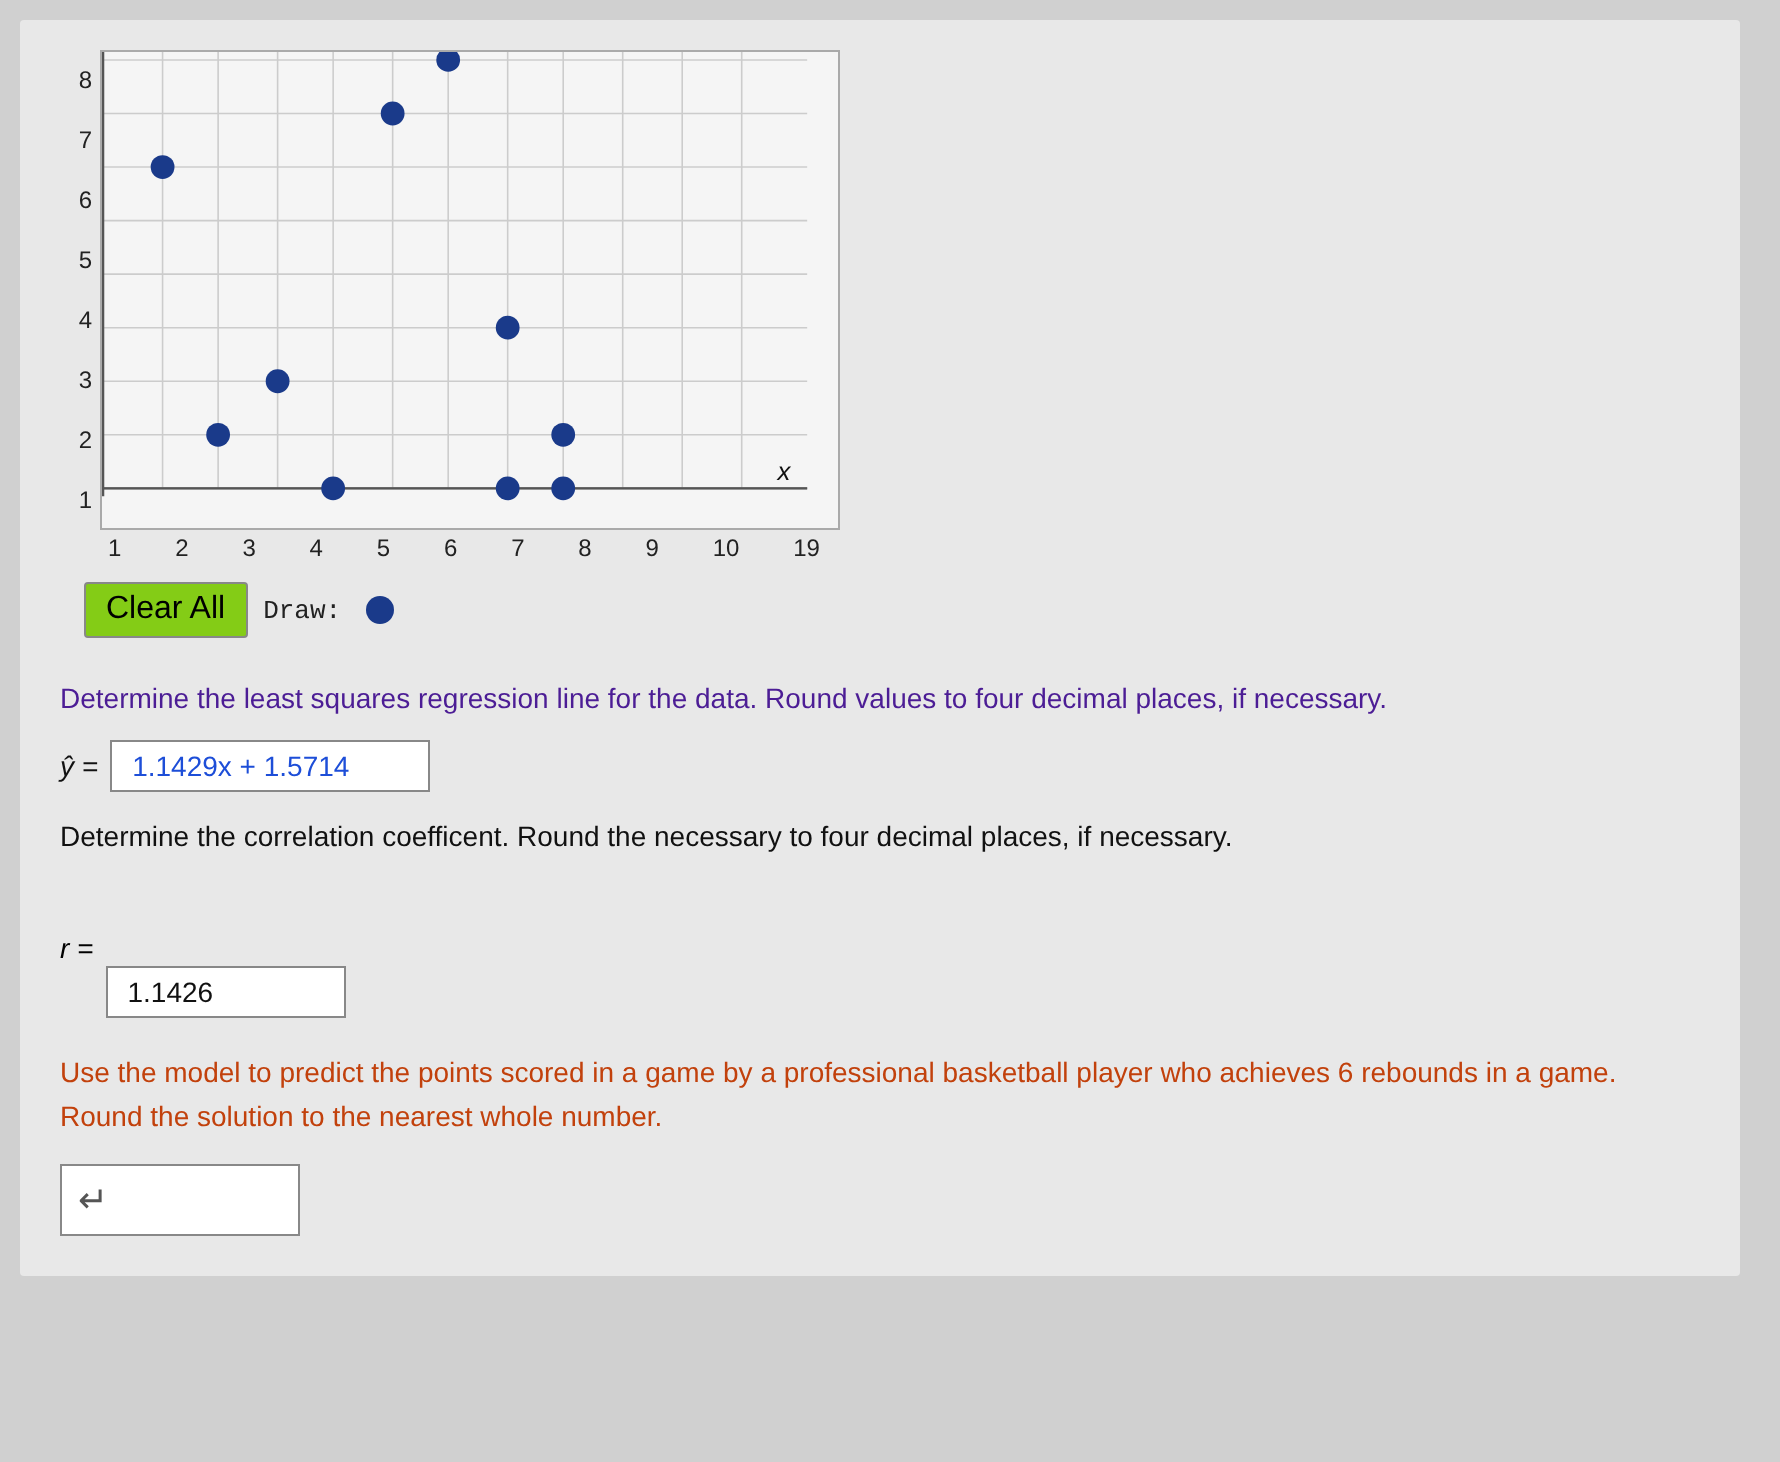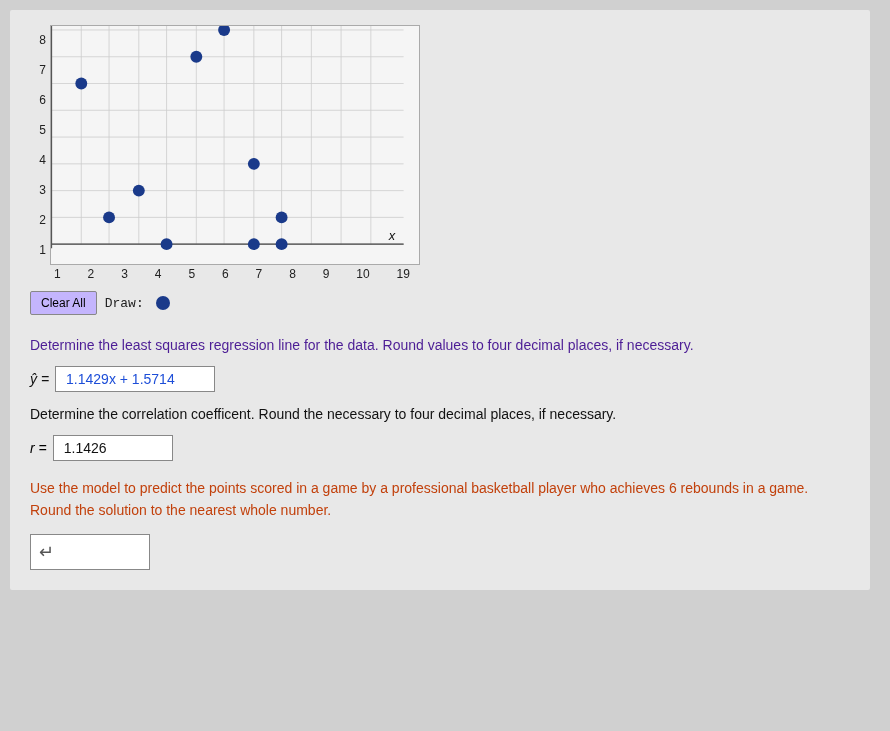--- a/index.html
+++ b/index.html
@@ -58,12 +58,13 @@
       gap: 8px;
     }
     .btn-clear {
-      background: #c4b5fd;
+      background: #84cc16;
       border: 1px solid #888;
       padding: 4px 10px;
-      font-size: 12px;
+      font-size: 16px;
       cursor: pointer;
       border-radius: 2px;
+      margin-left: 12px;
     }
     .draw-label {
       font-size: 13px;

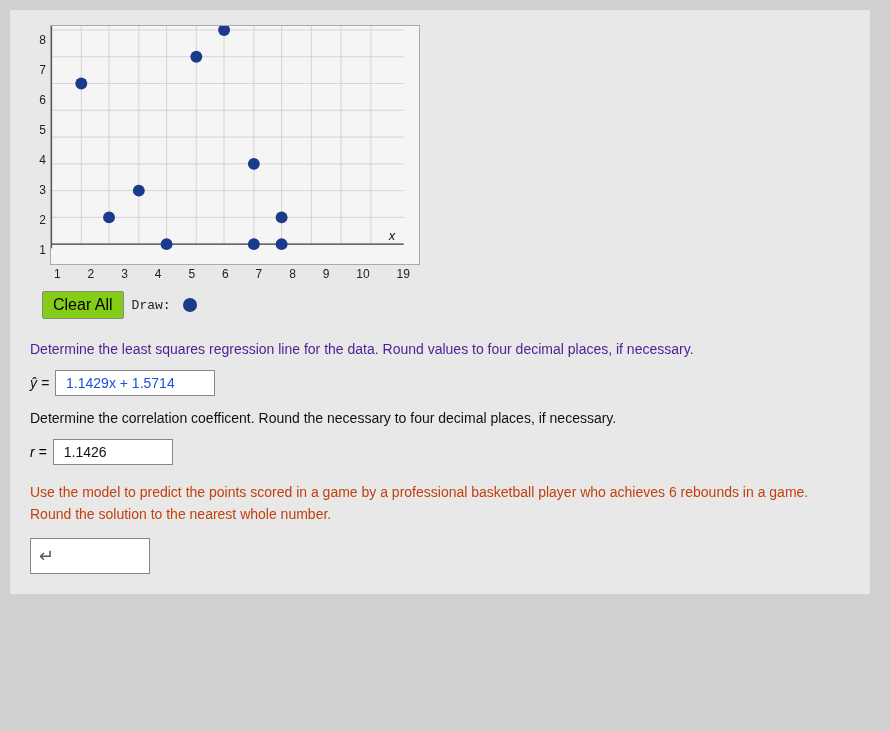--- a/index.html
+++ b/index.html
@@ -130,6 +130,7 @@
       font-size: 14px;
       min-width: 120px;
       color: #111;
+      margin-top: 44px;
     }
     .predict-text {
       font-size: 14px;

